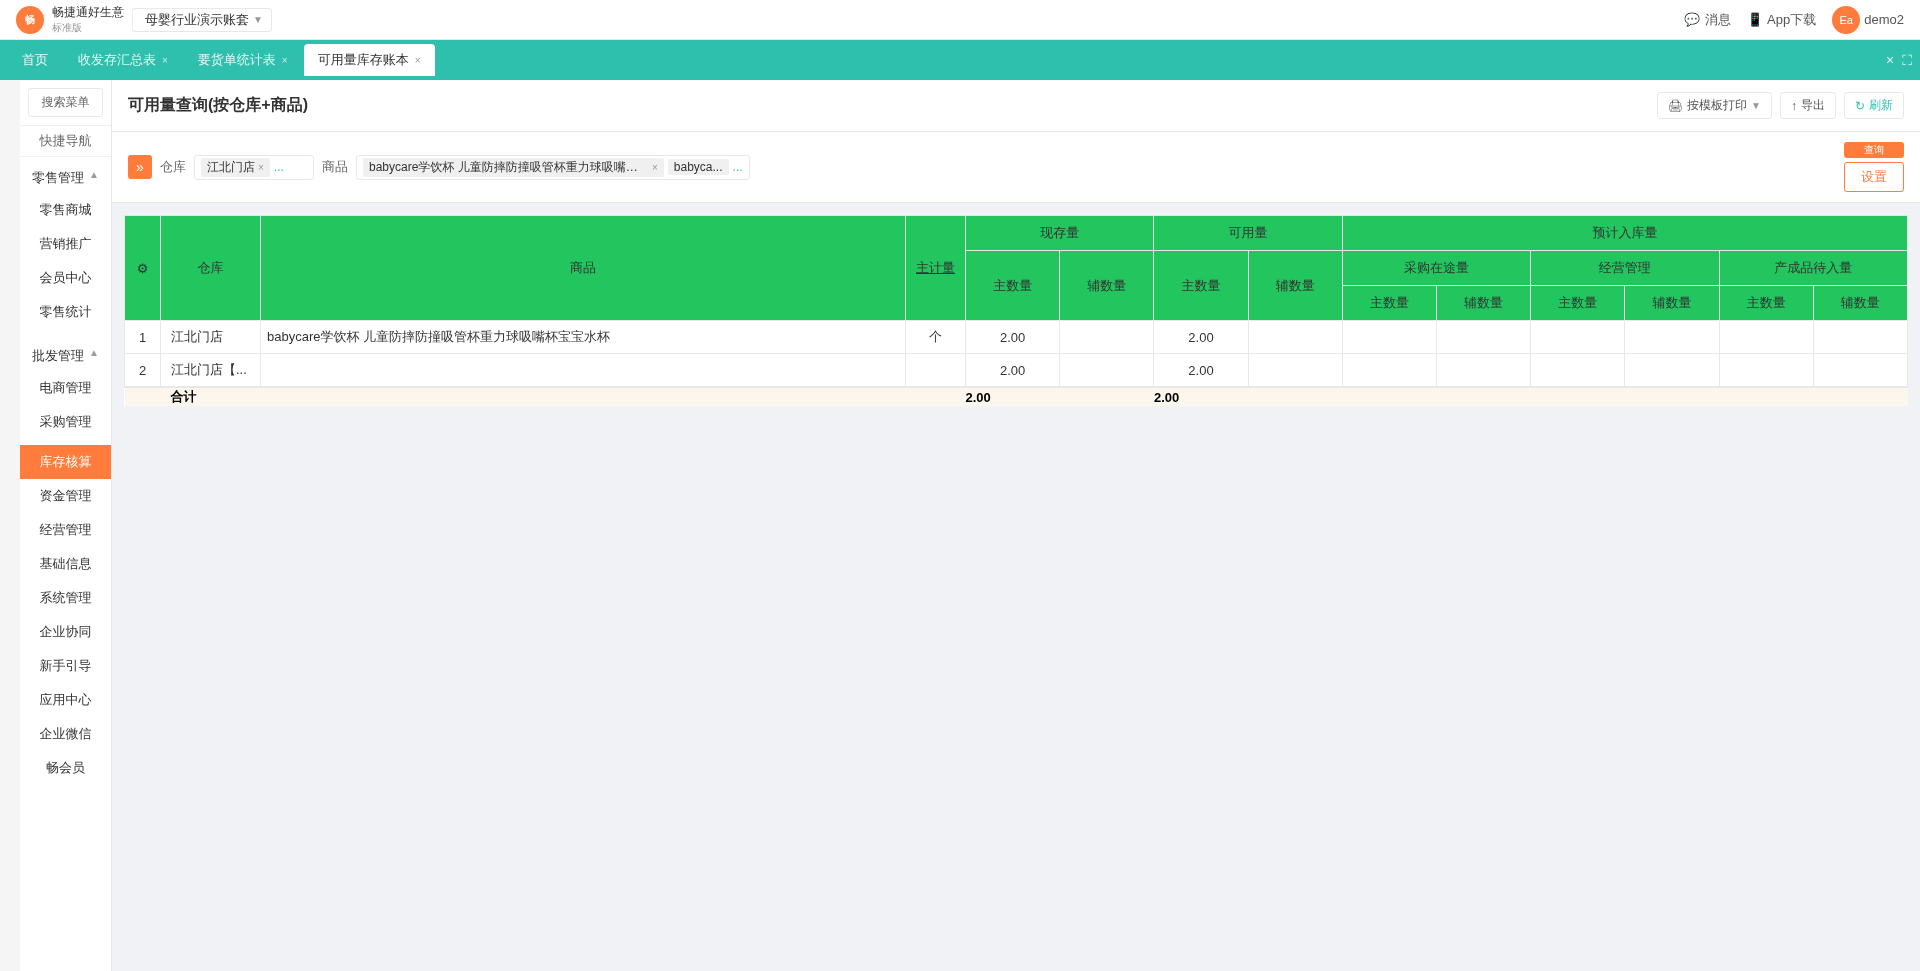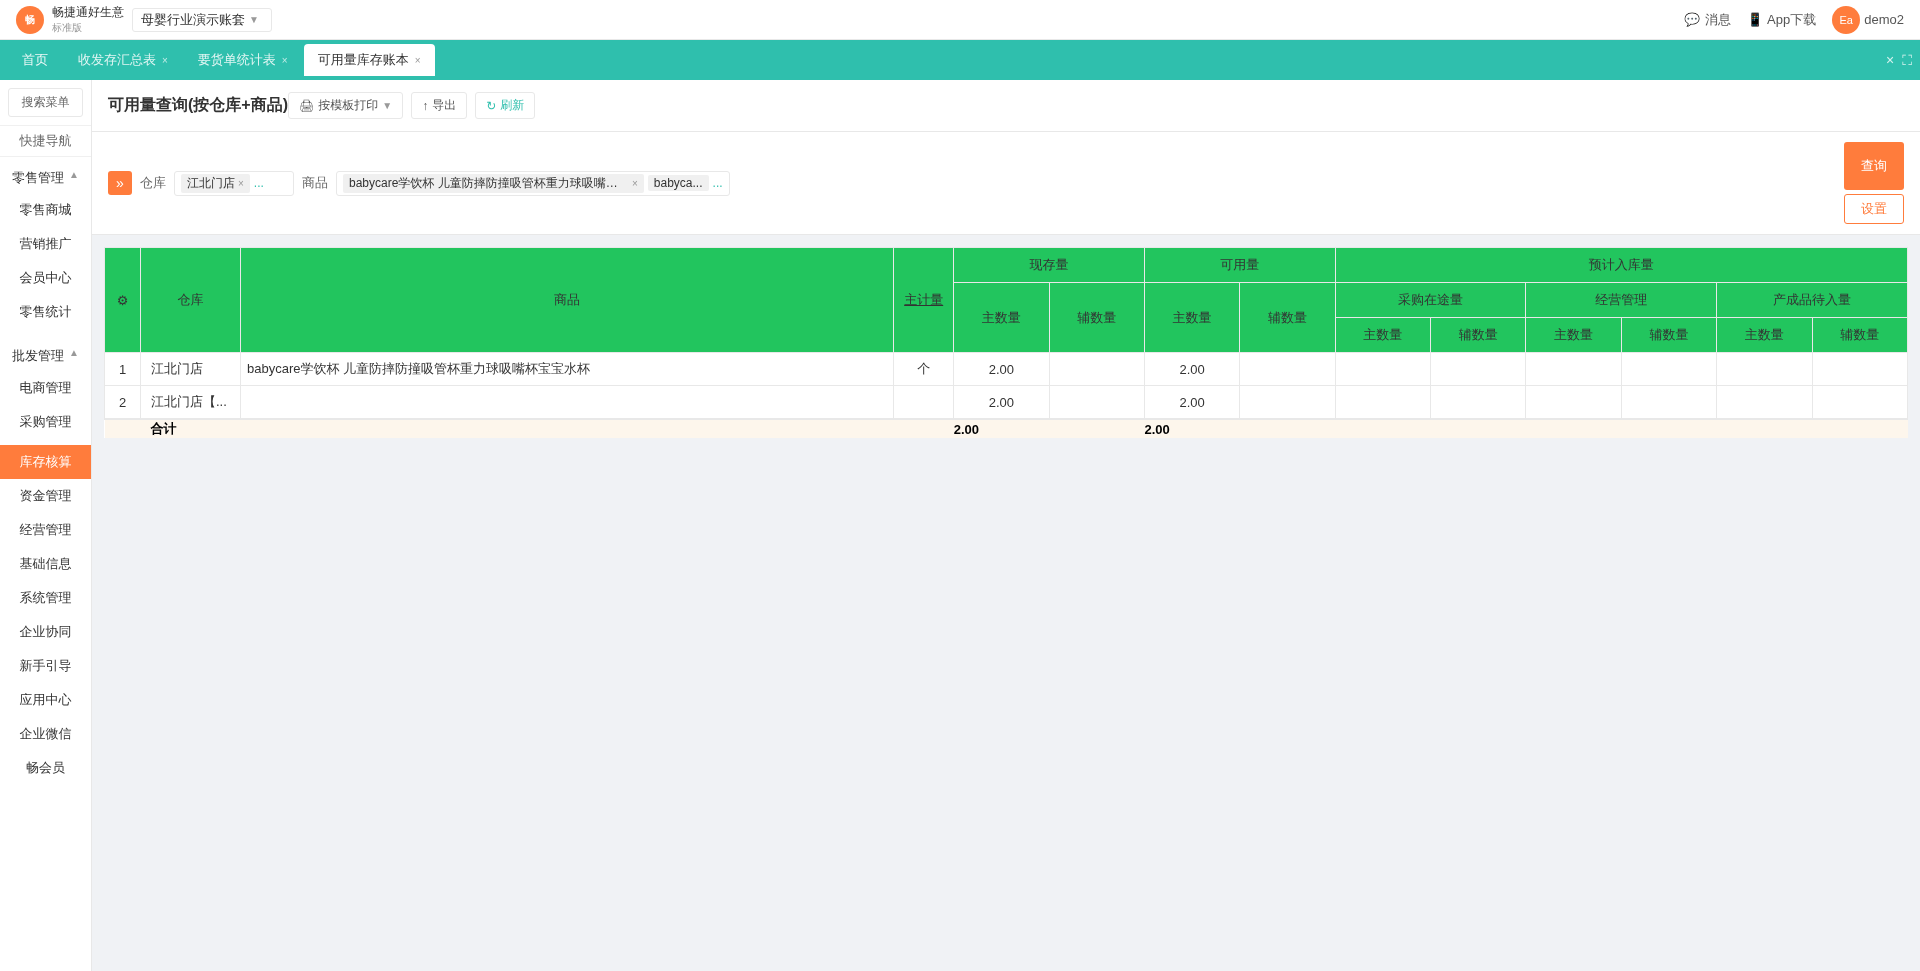--- a/index.html
+++ b/index.html
@@ -15,7 +15,7 @@
     .logo-icon { width: 28px; height: 28px; background: #ff7c3c; border-radius: 50%; display: flex; align-items: center; justify-content: center; color: white; font-size: 10px; font-weight: bold; }
     .app-title { font-size: 12px; color: #333; }
     .app-subtitle { font-size: 10px; color: #999; }
-    .industry-select { display: flex; align-items: center; gap: 4px; font-size: 13px; color: #333; padding: 2px 8px; border: 1px solid #e8e8e8; border-radius: 3px; cursor: pointer; background: #fff; min-width: 140px; justify-content: flex-start; }
+    .industry-select { display: flex; align-items: center; gap: 4px; font-size: 13px; color: #333; padding: 2px 8px; border: 1px solid #e8e8e8; border-radius: 3px; cursor: pointer; background: #fff; min-width: 140px; justify-content: flex-end; }
     .top-bar-right { display: flex; align-items: center; gap: 16px; font-size: 13px; color: #333; }
     .top-bar-right-item { display: flex; align-items: center; gap: 4px; cursor: pointer; color: #555; }
     .avatar { width: 28px; height: 28px; border-radius: 50%; background: #ff7c3c; display: flex; align-items: center; justify-content: center; color: white; font-size: 11px; }

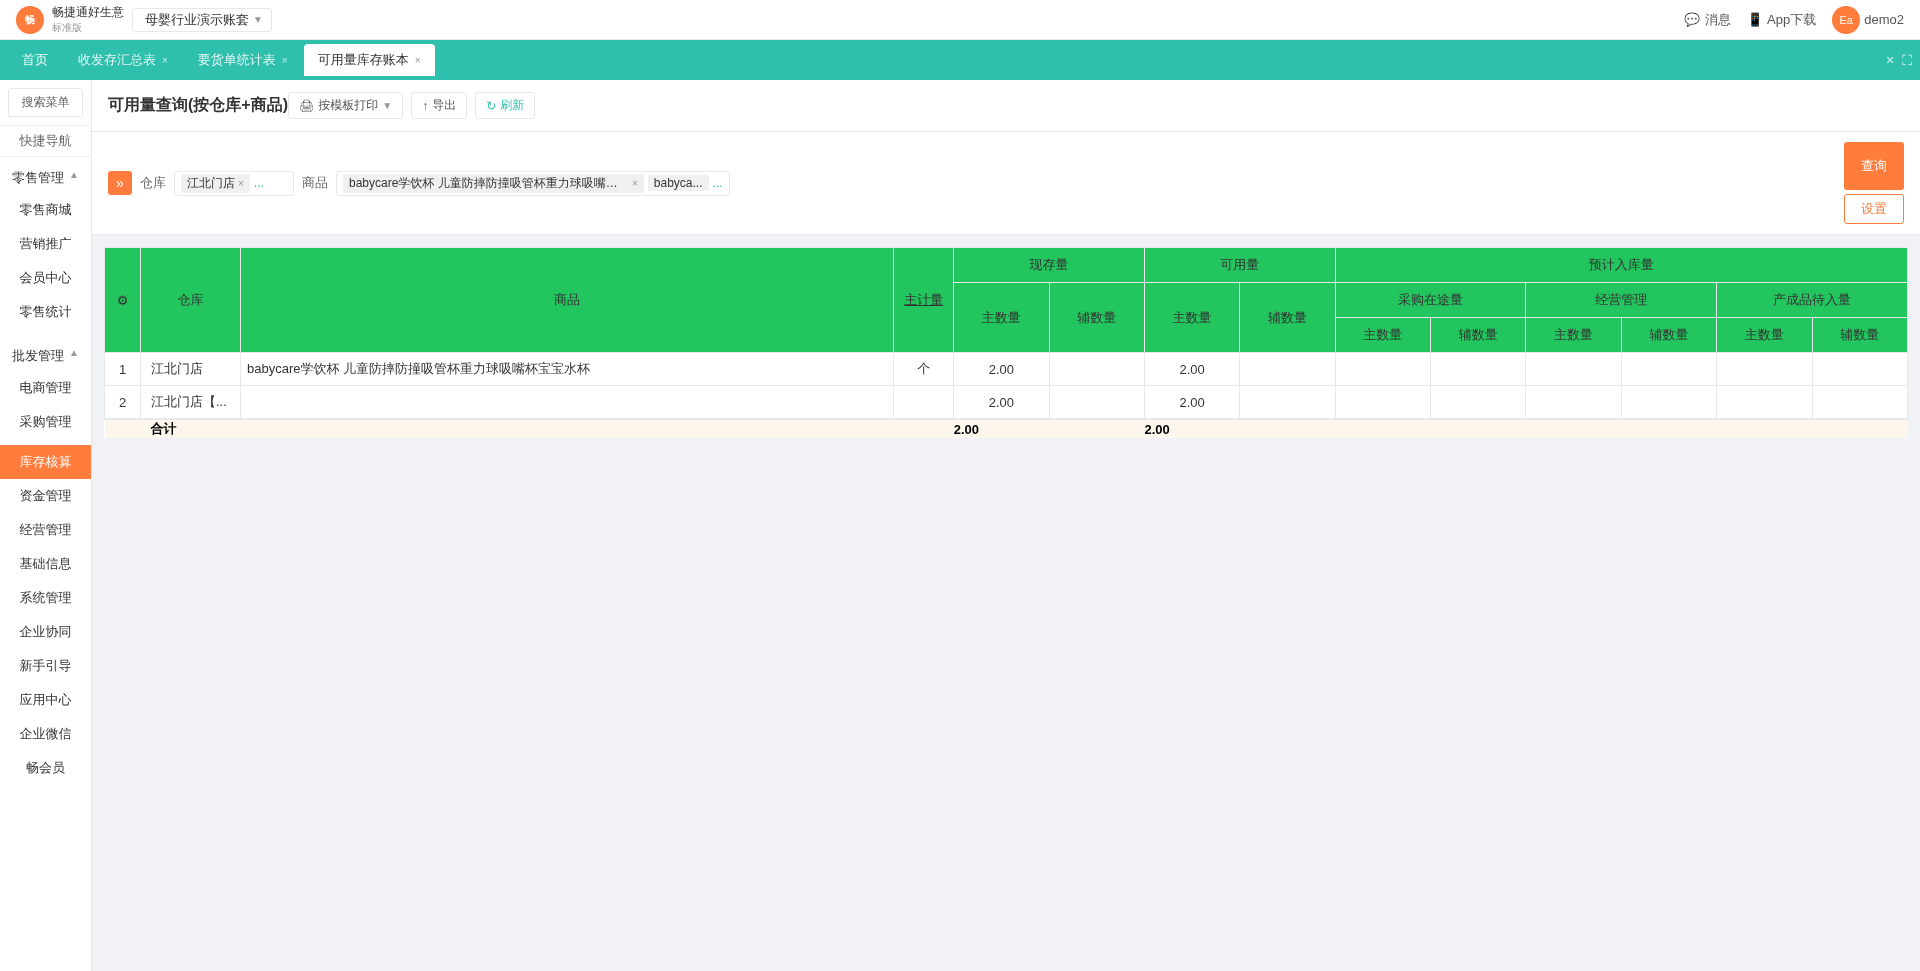--- a/index.html
+++ b/index.html
@@ -36,7 +36,7 @@
     .nav-right-icons { display: flex; align-items: center; gap: 8px; color: rgba(255,255,255,0.8); font-size: 16px; cursor: pointer; }
 
     
-    .main-layout { display: flex; flex: 1; overflow: hidden; }
+    .main-layout { display: flex; flex: 1; overflow: hidden; margin-left: 20px; }
 
     
     .sidebar { width: 92px; background: #fff; border-right: 1px solid #e8e8e8; display: flex; flex-direction: column; flex-shrink: 0; overflow-y: auto; }

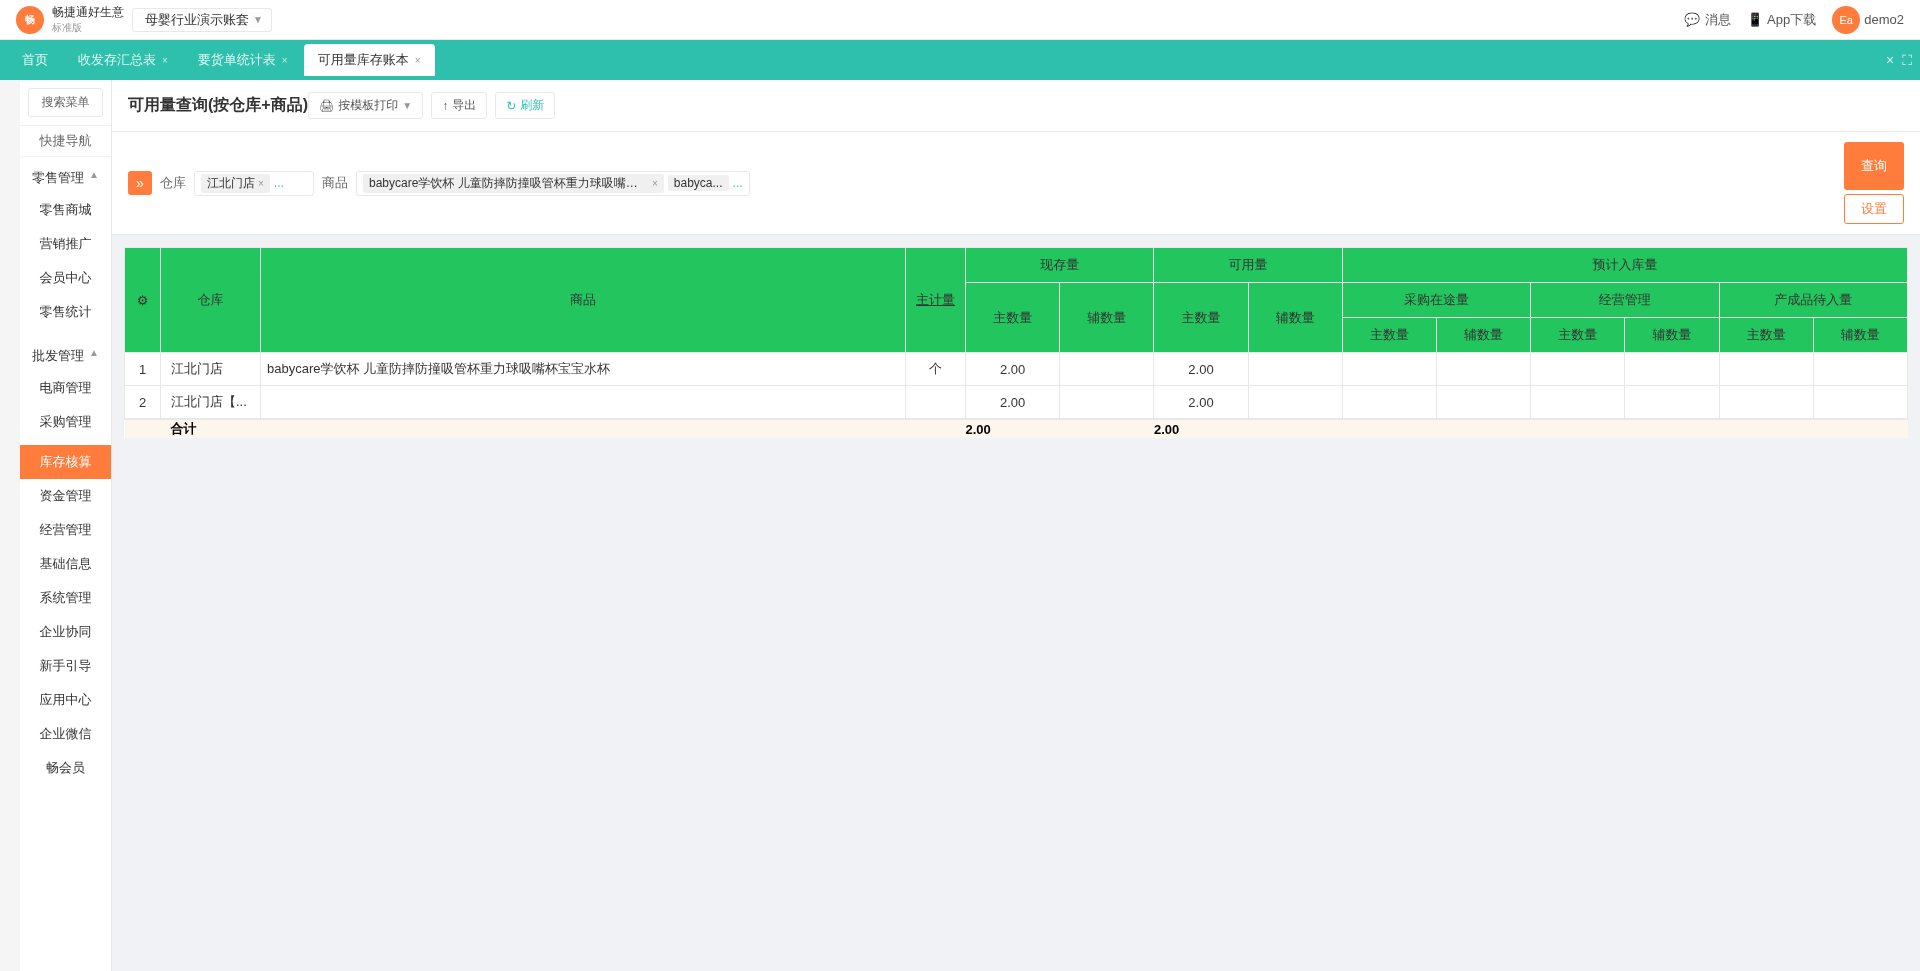--- a/index.html
+++ b/index.html
@@ -53,7 +53,7 @@
     .content { flex: 1; display: flex; flex-direction: column; overflow: hidden; background: #f0f2f5; }
 
     
-    .page-header { background: #fff; padding: 12px 16px; display: flex; align-items: center; border-bottom: 1px solid #e8e8e8; }
+    .page-header { background: #fff; padding: 12px 16px; display: flex; align-items: center; justify-content: space-between; border-bottom: 1px solid #e8e8e8; }
     .page-title { font-size: 16px; font-weight: bold; color: #333; }
     .page-header-actions { display: flex; align-items: center; gap: 8px; }
     .btn-action { display: flex; align-items: center; gap: 4px; padding: 4px 10px; border: 1px solid #e8e8e8; border-radius: 3px; background: #fff; font-size: 12px; color: #555; cursor: pointer; }

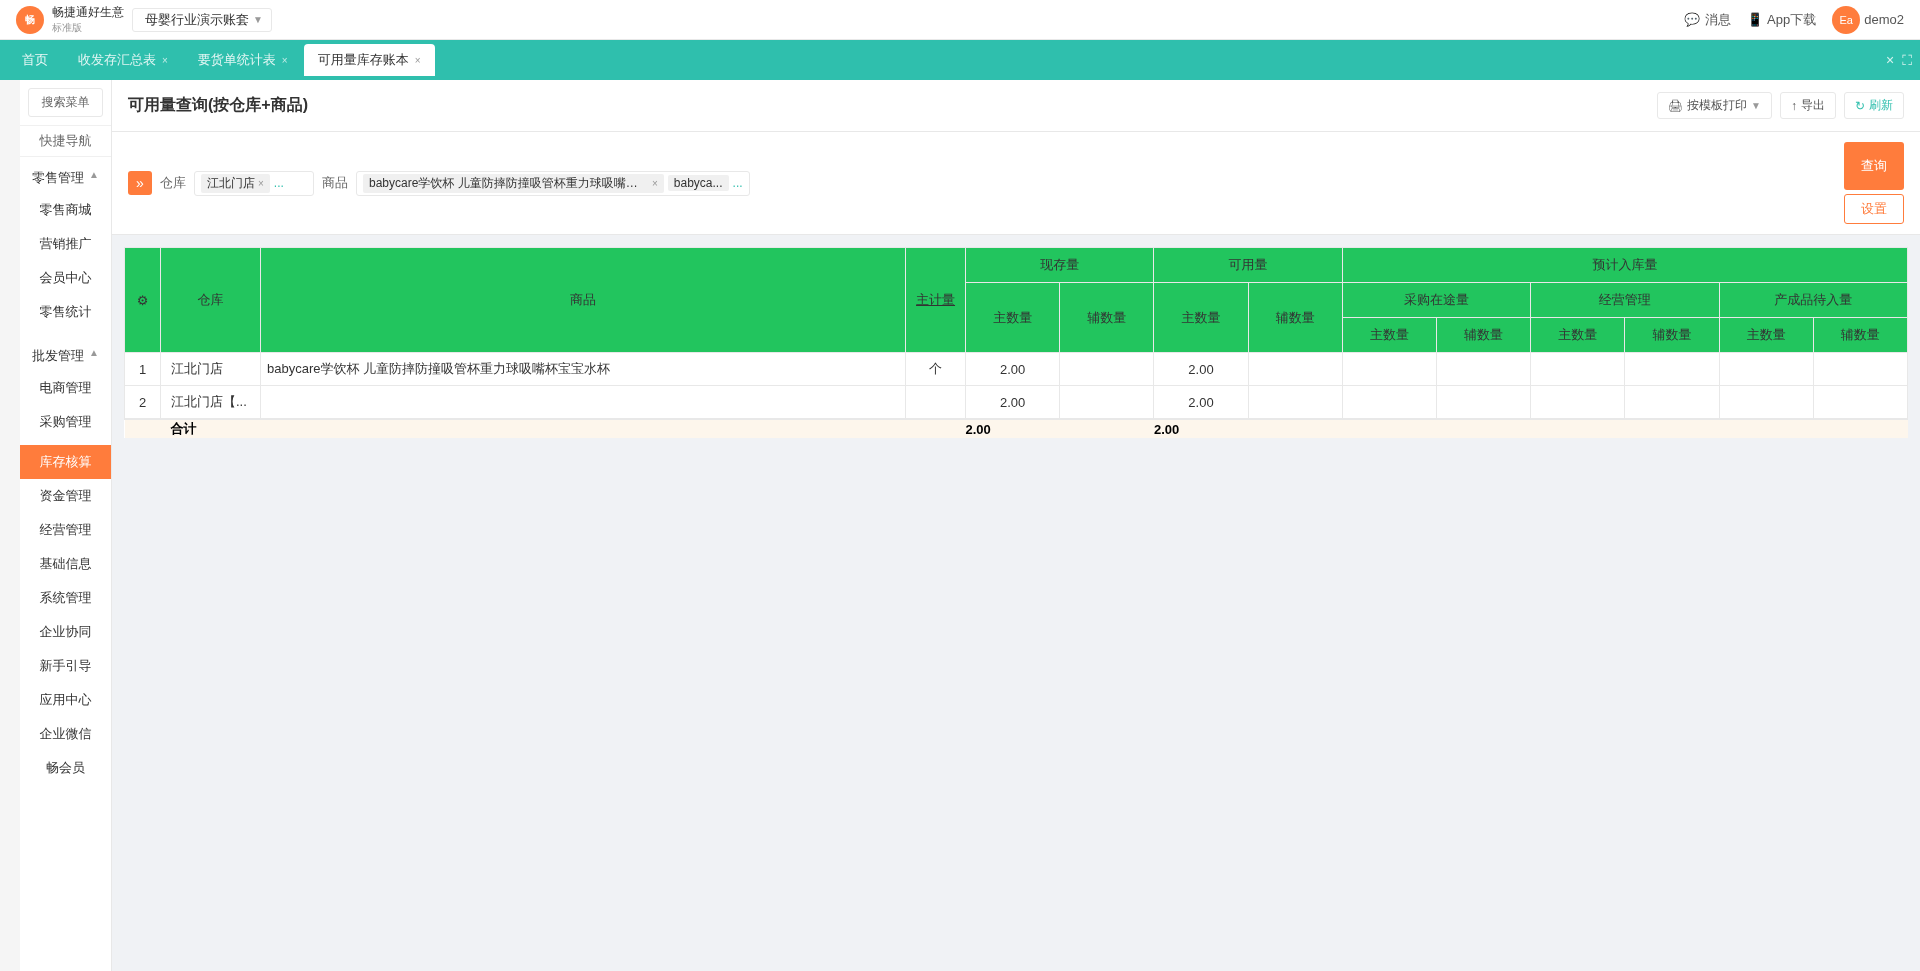--- a/index.html
+++ b/index.html
@@ -68,7 +68,7 @@
     .filter-tag .x { cursor: pointer; color: #999; font-size: 10px; }
     .filter-more { color: #2fbfad; font-size: 12px; cursor: pointer; }
     .filter-spacer { flex: 1; }
-    .btn-query { background: #ff7c3c; color: #fff; border: none; padding: 15px 16px; border-radius: 3px; cursor: pointer; font-size: 13px; }
+    .btn-query { background: #ff7c3c; color: #fff; border: none; padding: 1px 16px; border-radius: 3px; cursor: pointer; font-size: 10px; }
     .btn-setting { background: #fff; color: #ff7c3c; border: 1px solid #ff7c3c; padding: 5px 16px; border-radius: 3px; cursor: pointer; font-size: 13px; }
     .filter-actions { display: flex; flex-direction: column; gap: 4px; }
 

